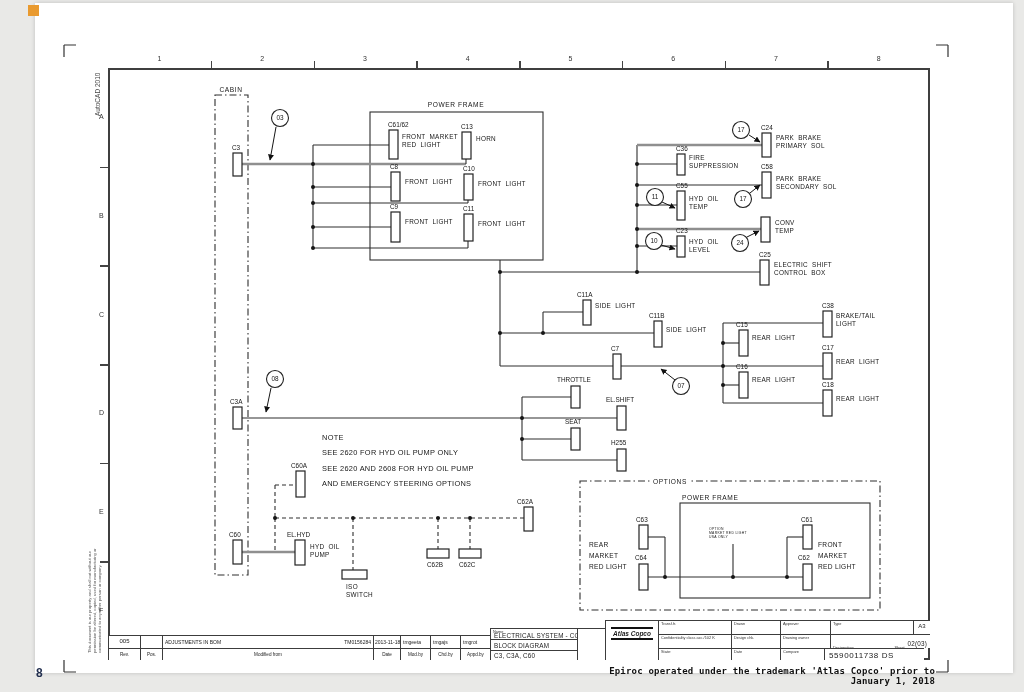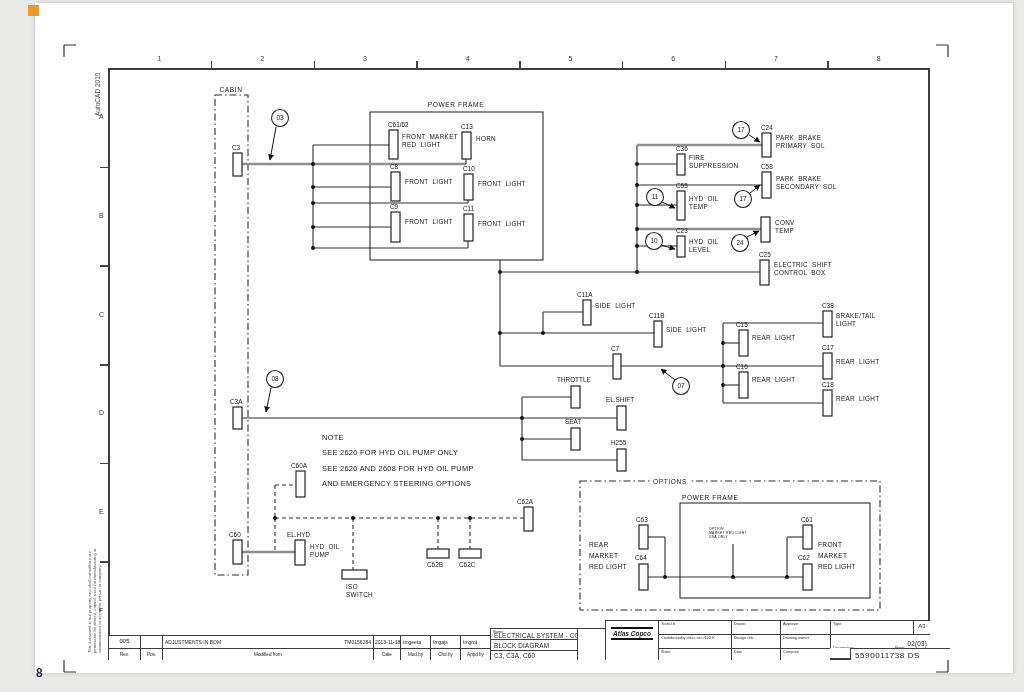--- a/index.html
+++ b/index.html
@@ -407,7 +407,7 @@
       <span class="tb-hdr" style="display:inline-block;">Sheet</span>
       <span class="tb-big" style="position:absolute;right:3px;bottom:1px;">02(03)</span>
     </div>
-    <div class="tb-cell tb-doc" style="left:742px;top:28px;width:100px;height:12px;">5590011738  DS</div>
+    <div class="tb-cell tb-doc" style="left:716px;top:28px;width:100px;height:12px;">5590011738  DS</div>
   </div>
 </div>
 

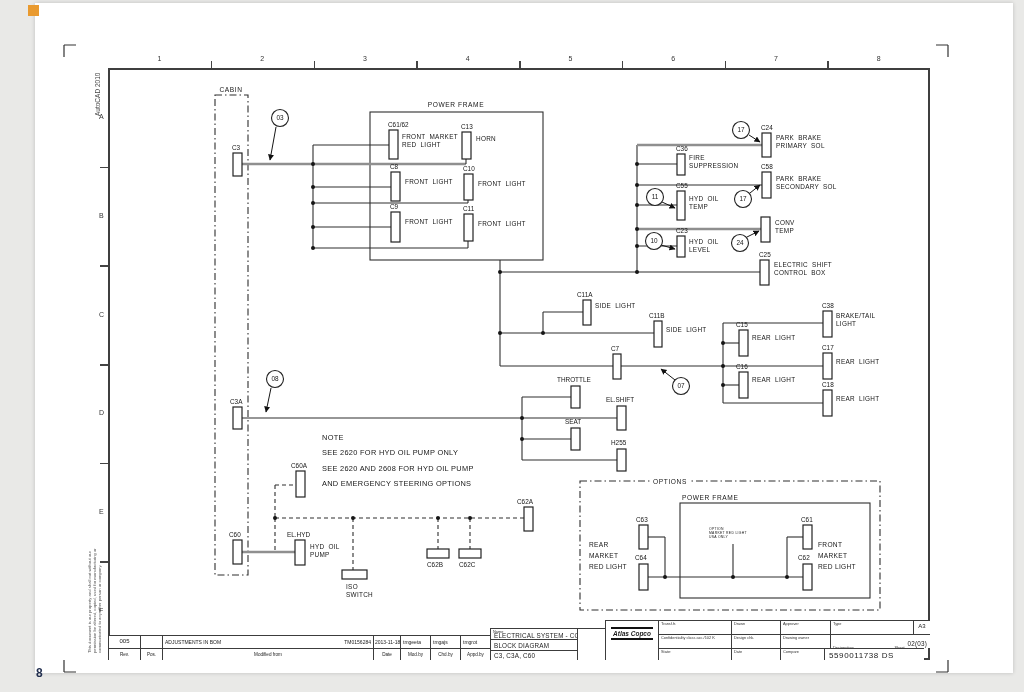--- a/index.html
+++ b/index.html
@@ -330,6 +330,7 @@
       </g>
   </svg>
 
+  <div id="epiroc">Epiroc operated under the trademark 'Atlas Copco' prior to January 1, 2018</div>
 
   <div id="titleblock">
 

